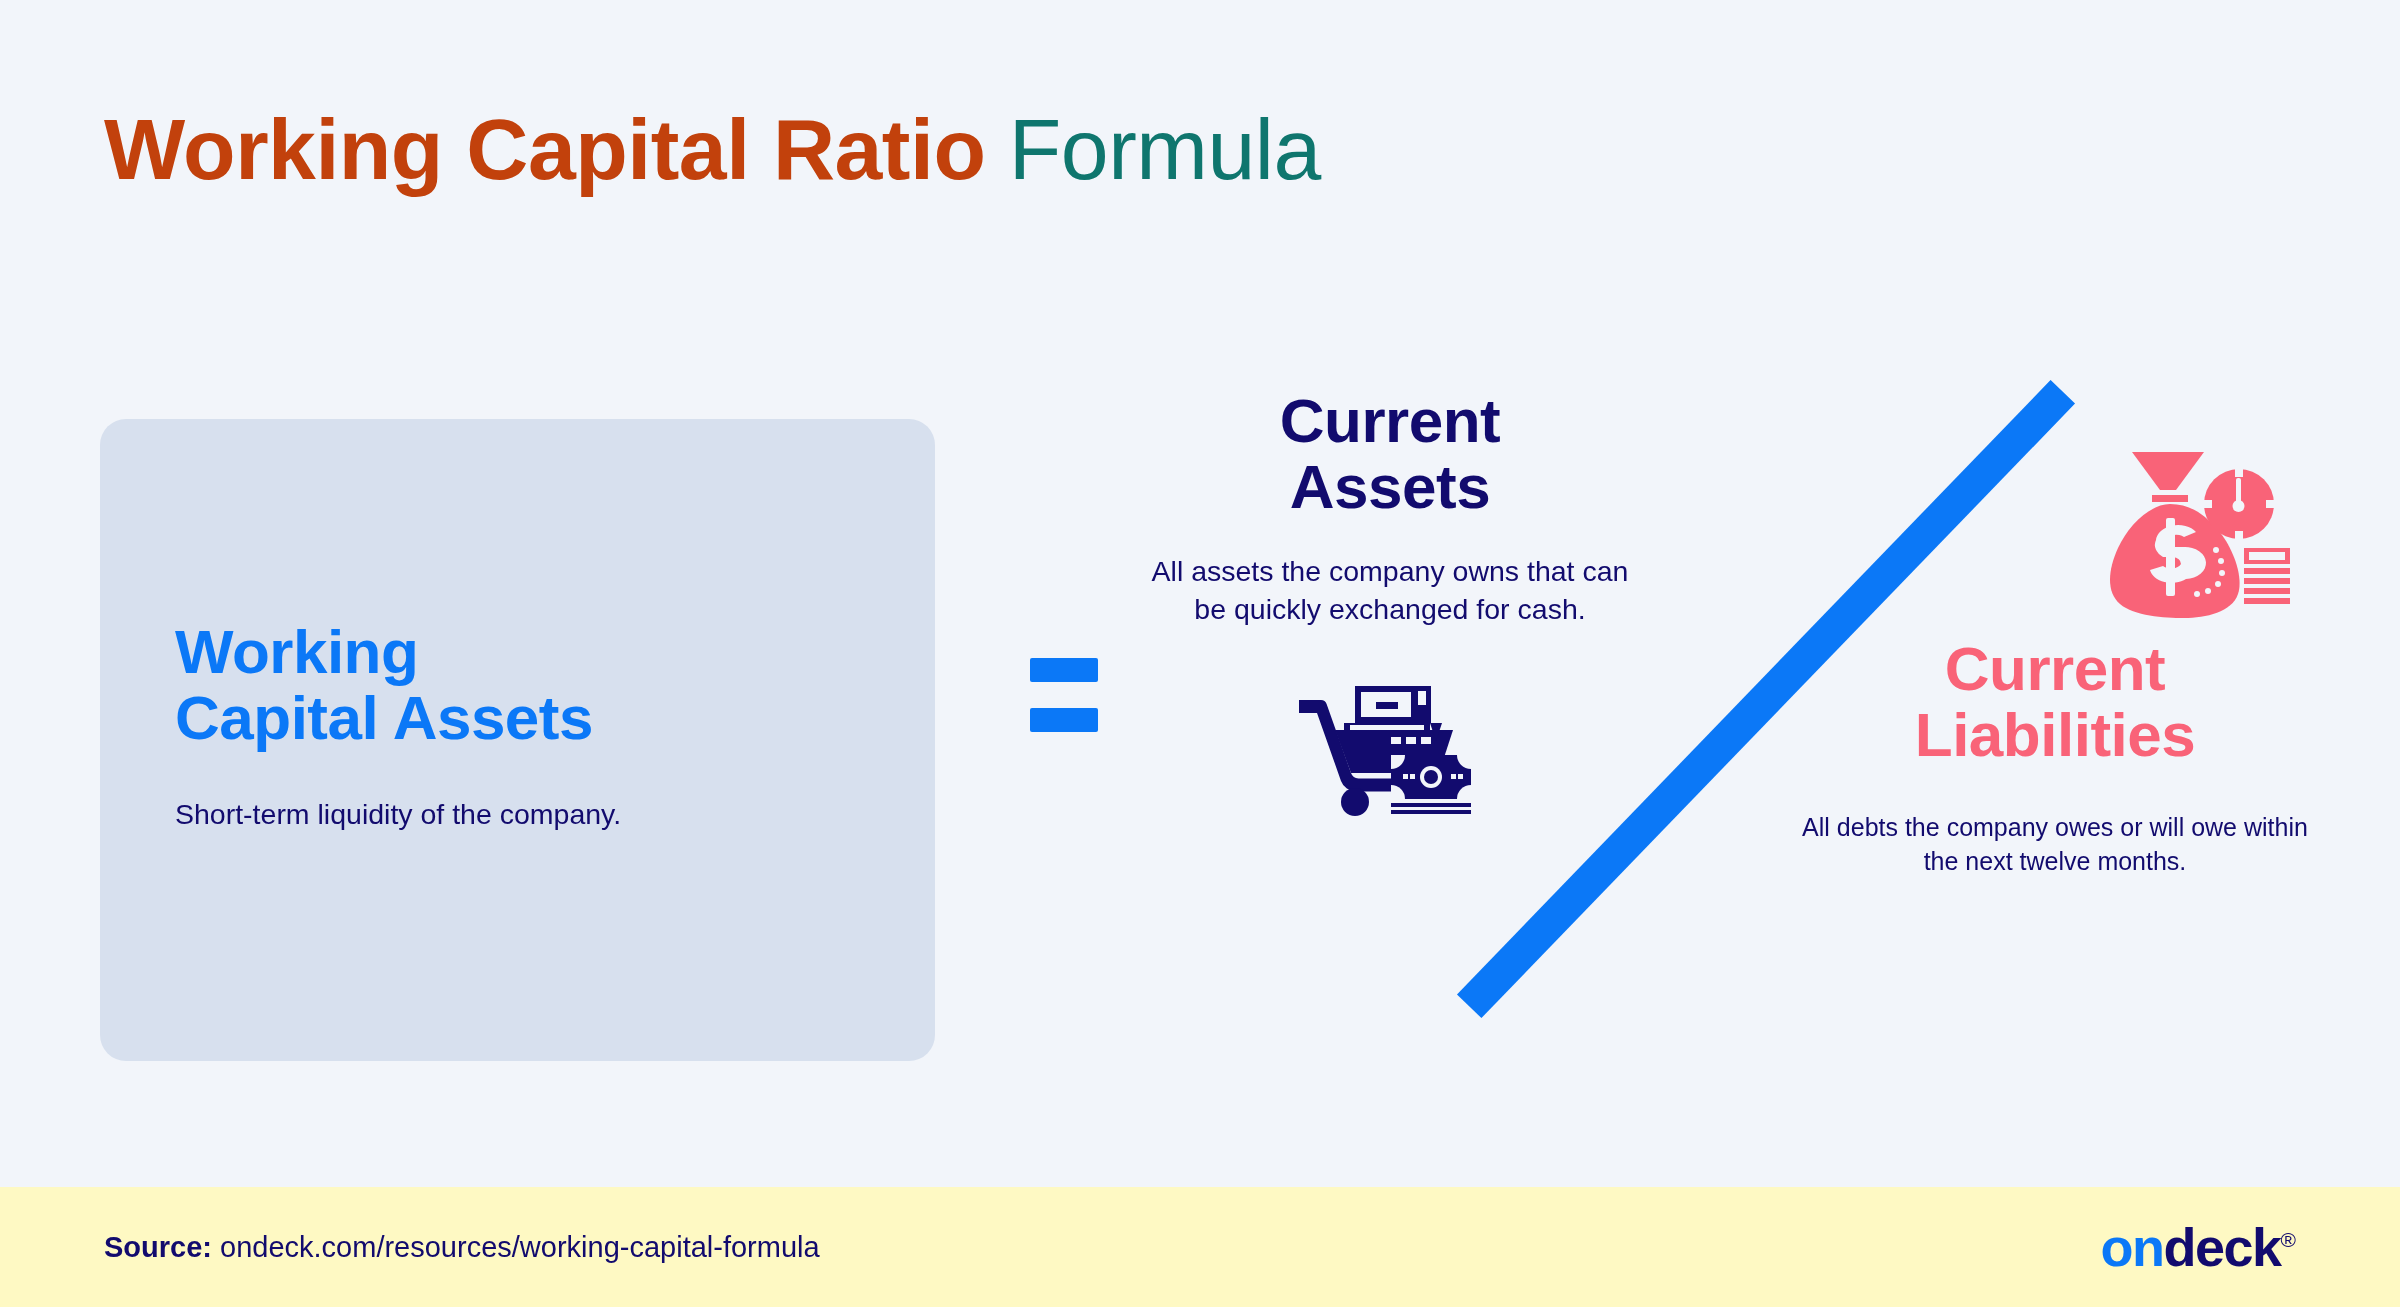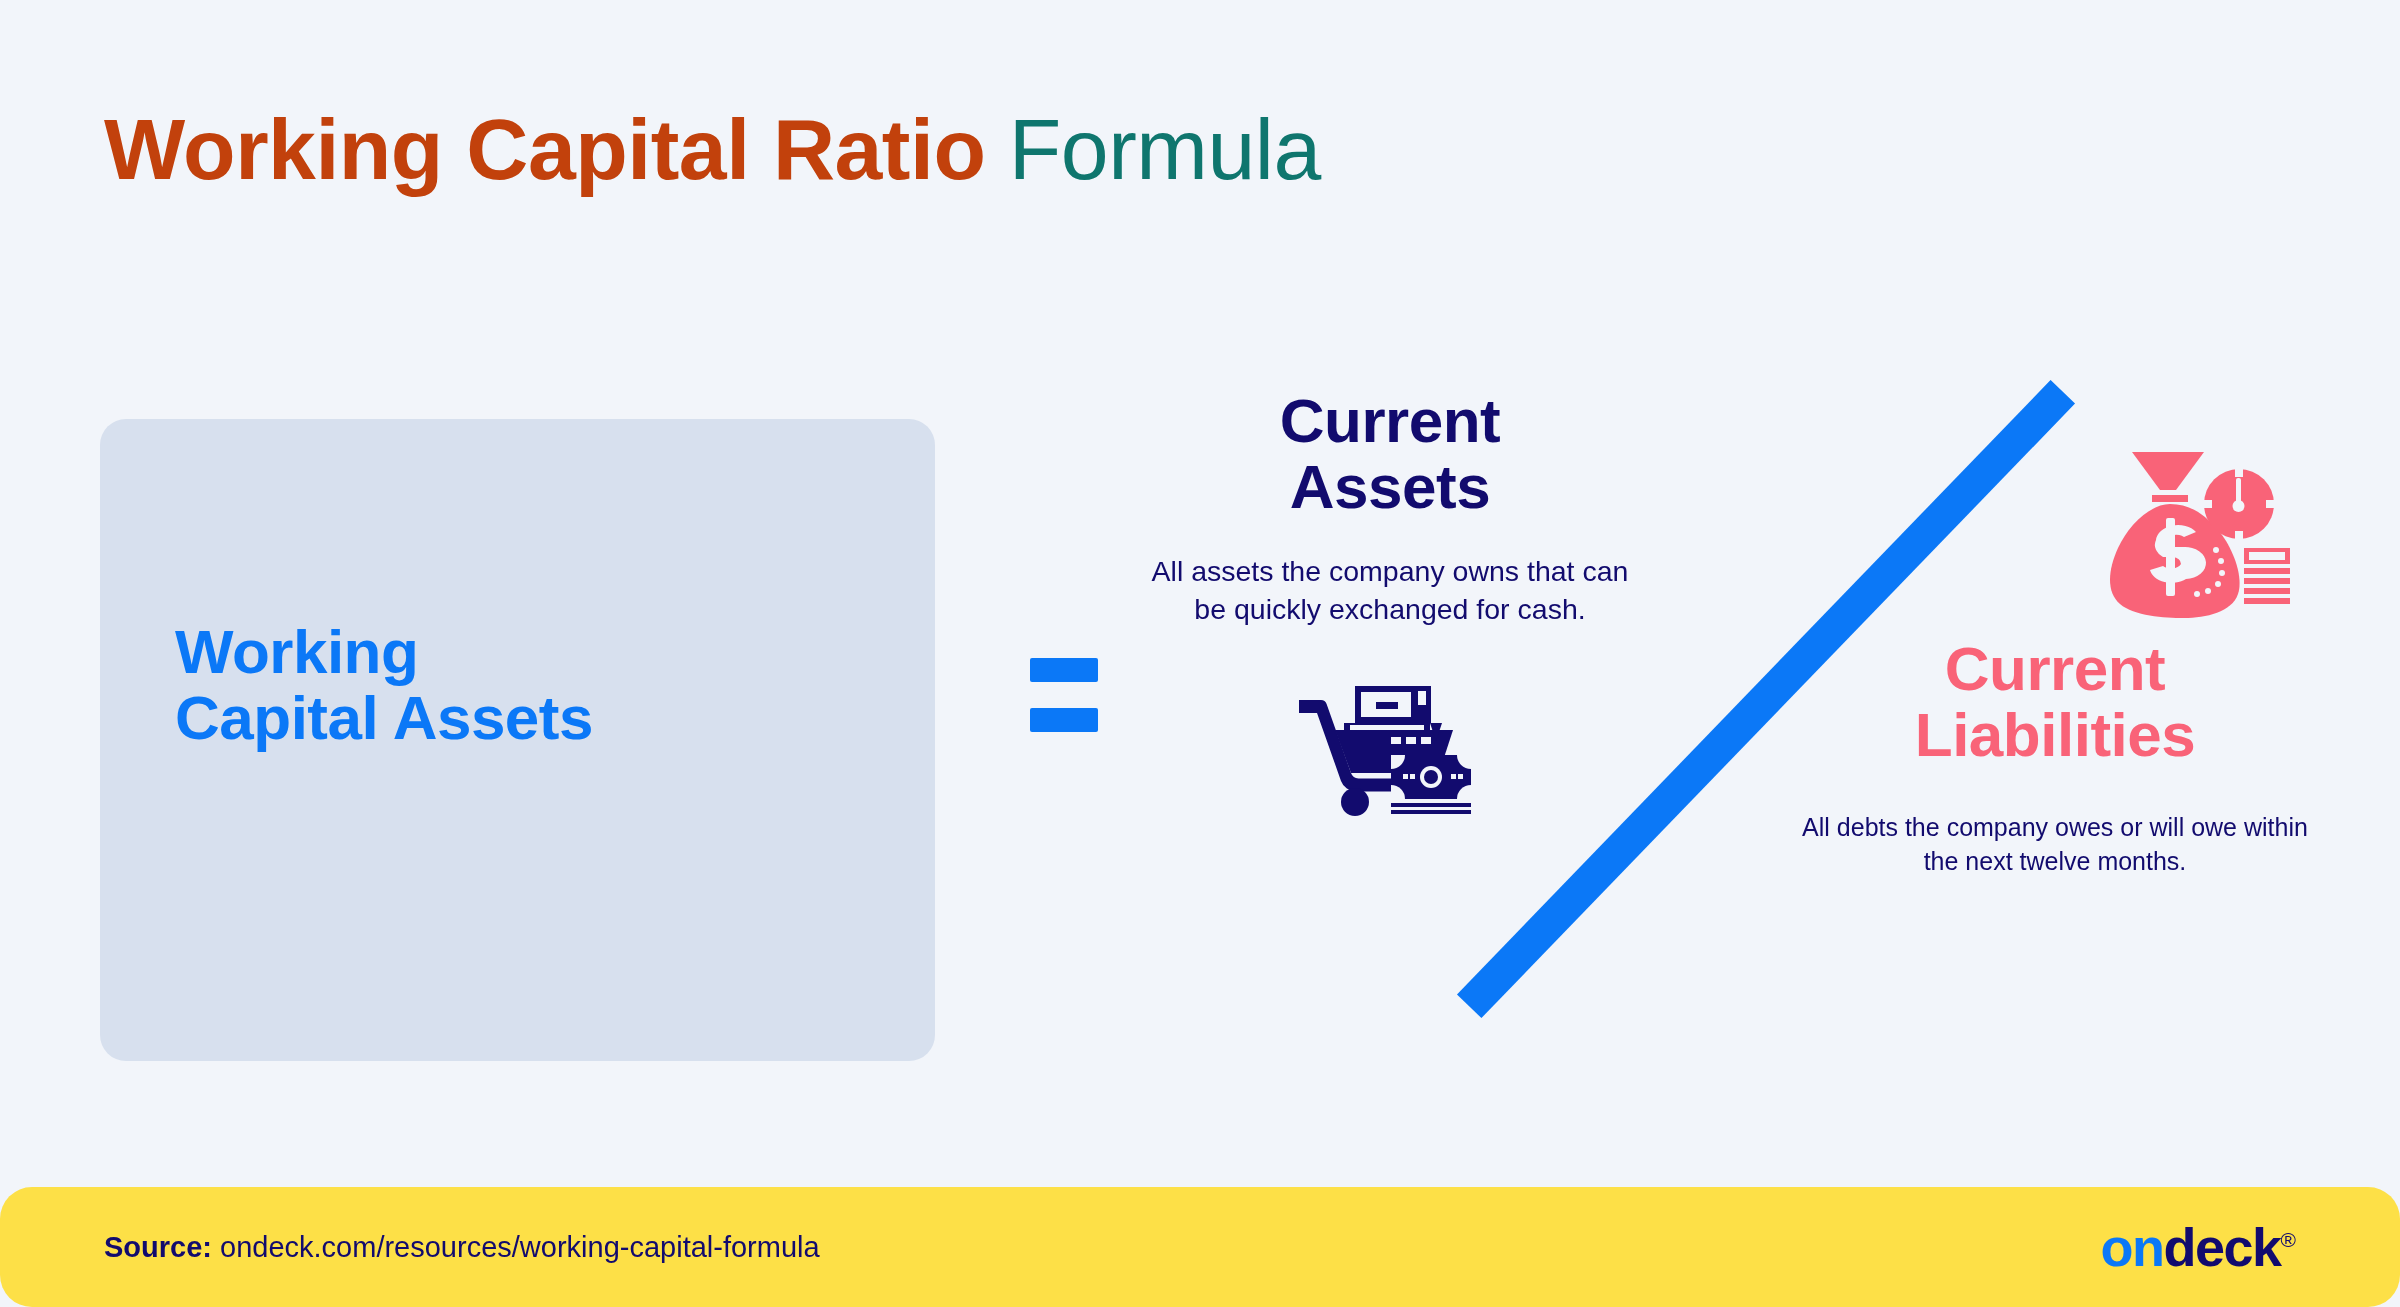--- a/index.html
+++ b/index.html
@@ -208,6 +208,7 @@
         <div>Working</div>
         <div>Capital Assets</div>
       </div>
+      <div class="card-sub">Short-term liquidity of the company.</div>
     </div>
   </div>
 

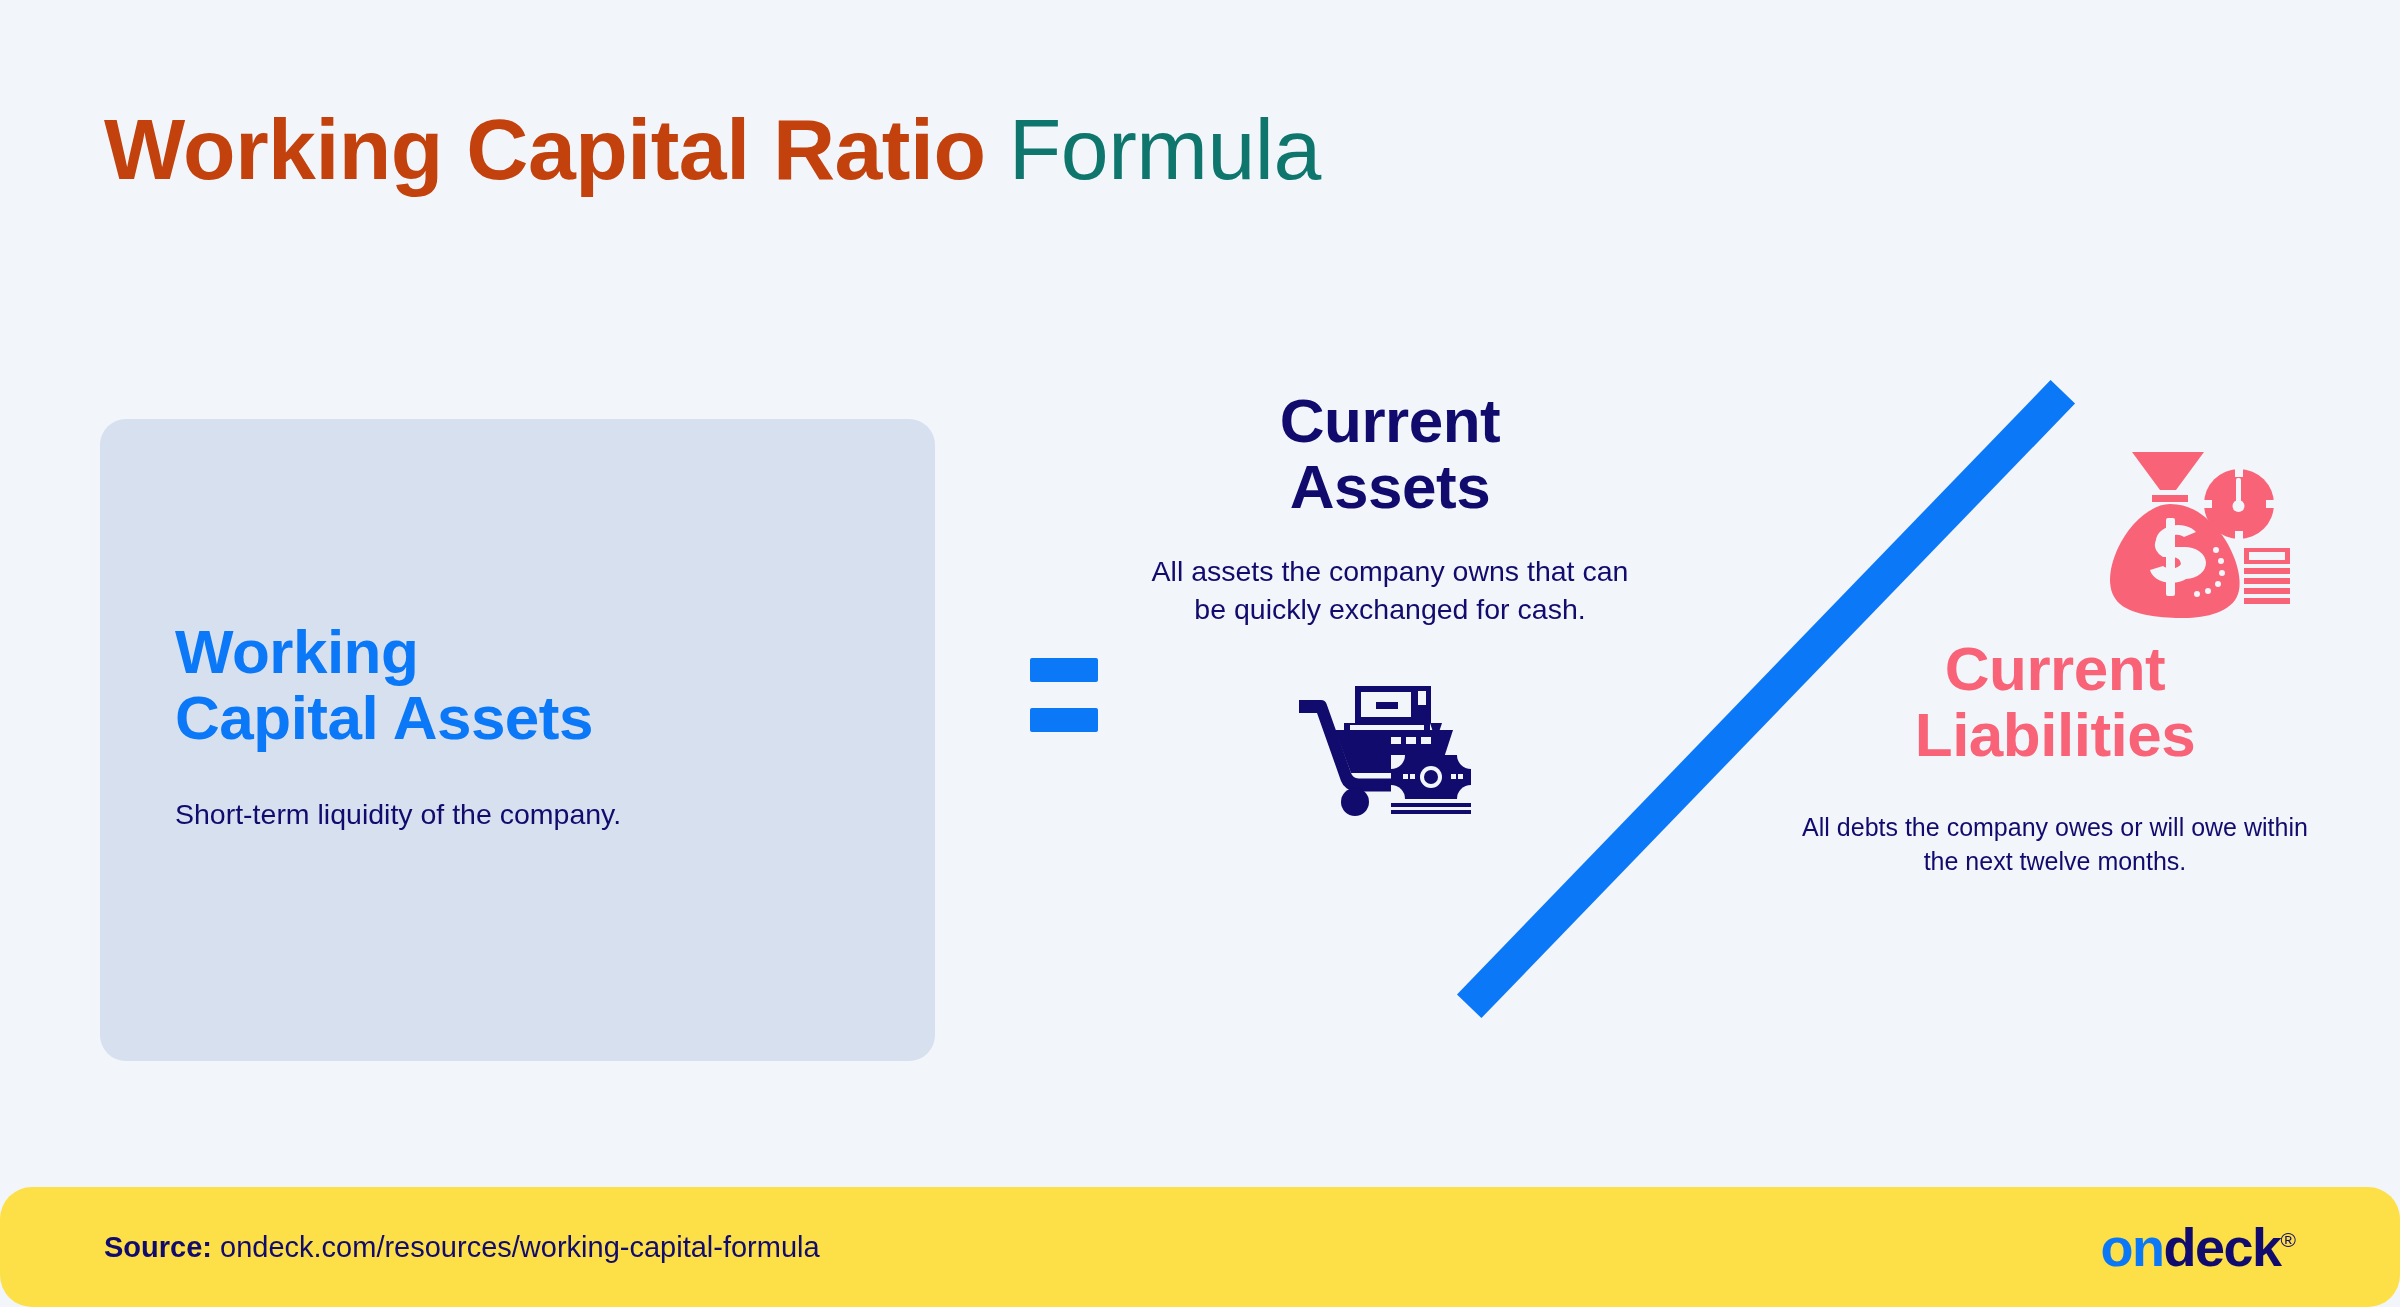--- a/index.html
+++ b/index.html
@@ -158,8 +158,7 @@
     top: 1187px;
     width: 2400px;
     height: 120px;
-    background: #fde047;
-    border-radius: 32px;
+    background: #fef9c3;
   }
   .footer-source {
     position: absolute;

